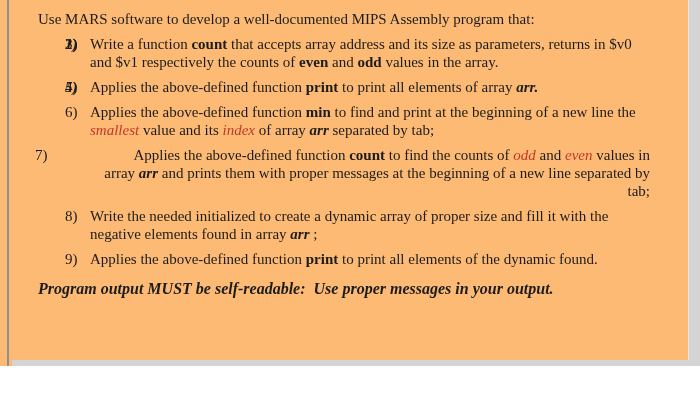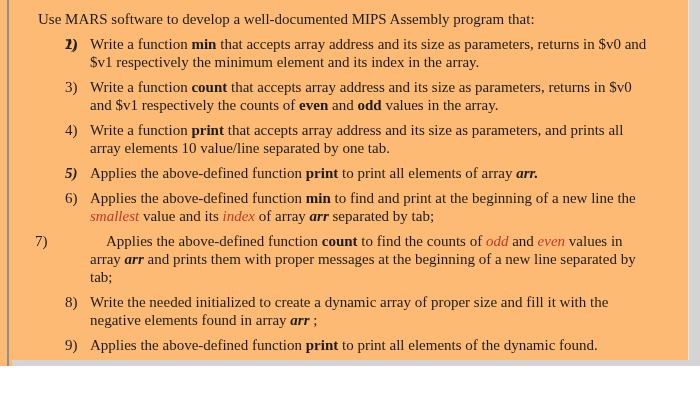--- a/index.html
+++ b/index.html
@@ -97,7 +97,7 @@
     <p class="intro">Use MARS software to develop a well-documented MIPS Assembly program that:</p>
     <div class="list">
         <div class="item"><span class="num s-bi">1)</span></div>
-        <div class="item"><span class="num s-n">2)</span><span class="text"><span class="s-n">Write a function </span><span class="s-b">min</span><span class="s-n"> that accepts array address and its size as parameters, returns in $v0 and $v1 respectively the minimum element and its index in the array.</span></span></div>
+        <div class="item"><span class="num s-n">2)</span></div>
         <div class="item"><span class="num s-n">3)</span><span class="text"><span class="s-n">Write a function </span><span class="s-b">count</span><span class="s-n"> that accepts array address and its size as parameters, returns in $v0 and $v1 respectively the counts of </span><span class="s-b">even</span><span class="s-n"> and </span><span class="s-b">odd</span><span class="s-n"> values in the array.</span></span></div>
         <div class="item"><span class="num s-n">4)</span><span class="text"><span class="s-n">Write a function </span><span class="s-b">print</span><span class="s-n"> that accepts array address and its size as parameters, and prints all array elements 10 value/line separated by one tab.</span></span></div>
         <div class="item"><span class="num s-bi">5)</span><span class="text"><span class="s-n">Applies the above-defined function </span><span class="s-b">print</span><span class="s-n"> to print all elements of array </span><span class="s-bi">arr.</span></span></div>

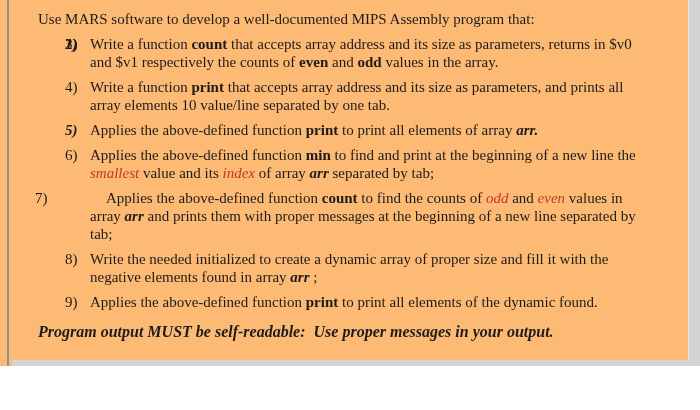--- a/index.html
+++ b/index.html
@@ -99,7 +99,7 @@
         <div class="item"><span class="num s-bi">1)</span></div>
         <div class="item"><span class="num s-n">2)</span></div>
         <div class="item"><span class="num s-n">3)</span><span class="text"><span class="s-n">Write a function </span><span class="s-b">count</span><span class="s-n"> that accepts array address and its size as parameters, returns in $v0 and $v1 respectively the counts of </span><span class="s-b">even</span><span class="s-n"> and </span><span class="s-b">odd</span><span class="s-n"> values in the array.</span></span></div>
-        <div class="item"><span class="num s-n">4)</span><span class="text"><span class="s-n">Write a function </span><span class="s-b">print</span><span class="s-n"> that accepts array address and its size as parameters, and prints all array elements 10 value/line separated by one tab.</span></span></div>
+        <div class="item"><span class="num s-n">4)</span></div>
         <div class="item"><span class="num s-bi">5)</span><span class="text"><span class="s-n">Applies the above-defined function </span><span class="s-b">print</span><span class="s-n"> to print all elements of array </span><span class="s-bi">arr.</span></span></div>
         <div class="item"><span class="num s-n">6)</span><span class="text"><span class="s-n">Applies the above-defined function </span><span class="s-b">min</span><span class="s-n"> to find and print at the beginning of a new line the </span><span class="s-ri">smallest</span><span class="s-n"> value and its </span><span class="s-ri">index</span><span class="s-n"> of array </span><span class="s-bi">arr</span><span class="s-n"> separated by tab;</span></span></div>
         <div class="item wide">

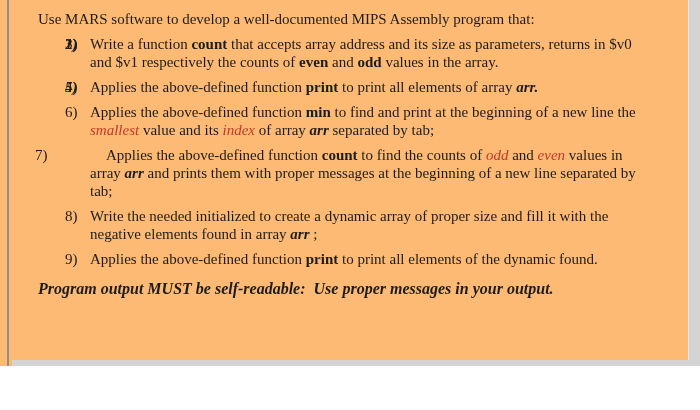--- a/index.html
+++ b/index.html
@@ -72,6 +72,7 @@
   .item.wide .text {
     display: block;
     text-indent: 16px;
+    text-align: right;
   }
   .s-n  { }
   .s-b  { font-weight: bold; }

